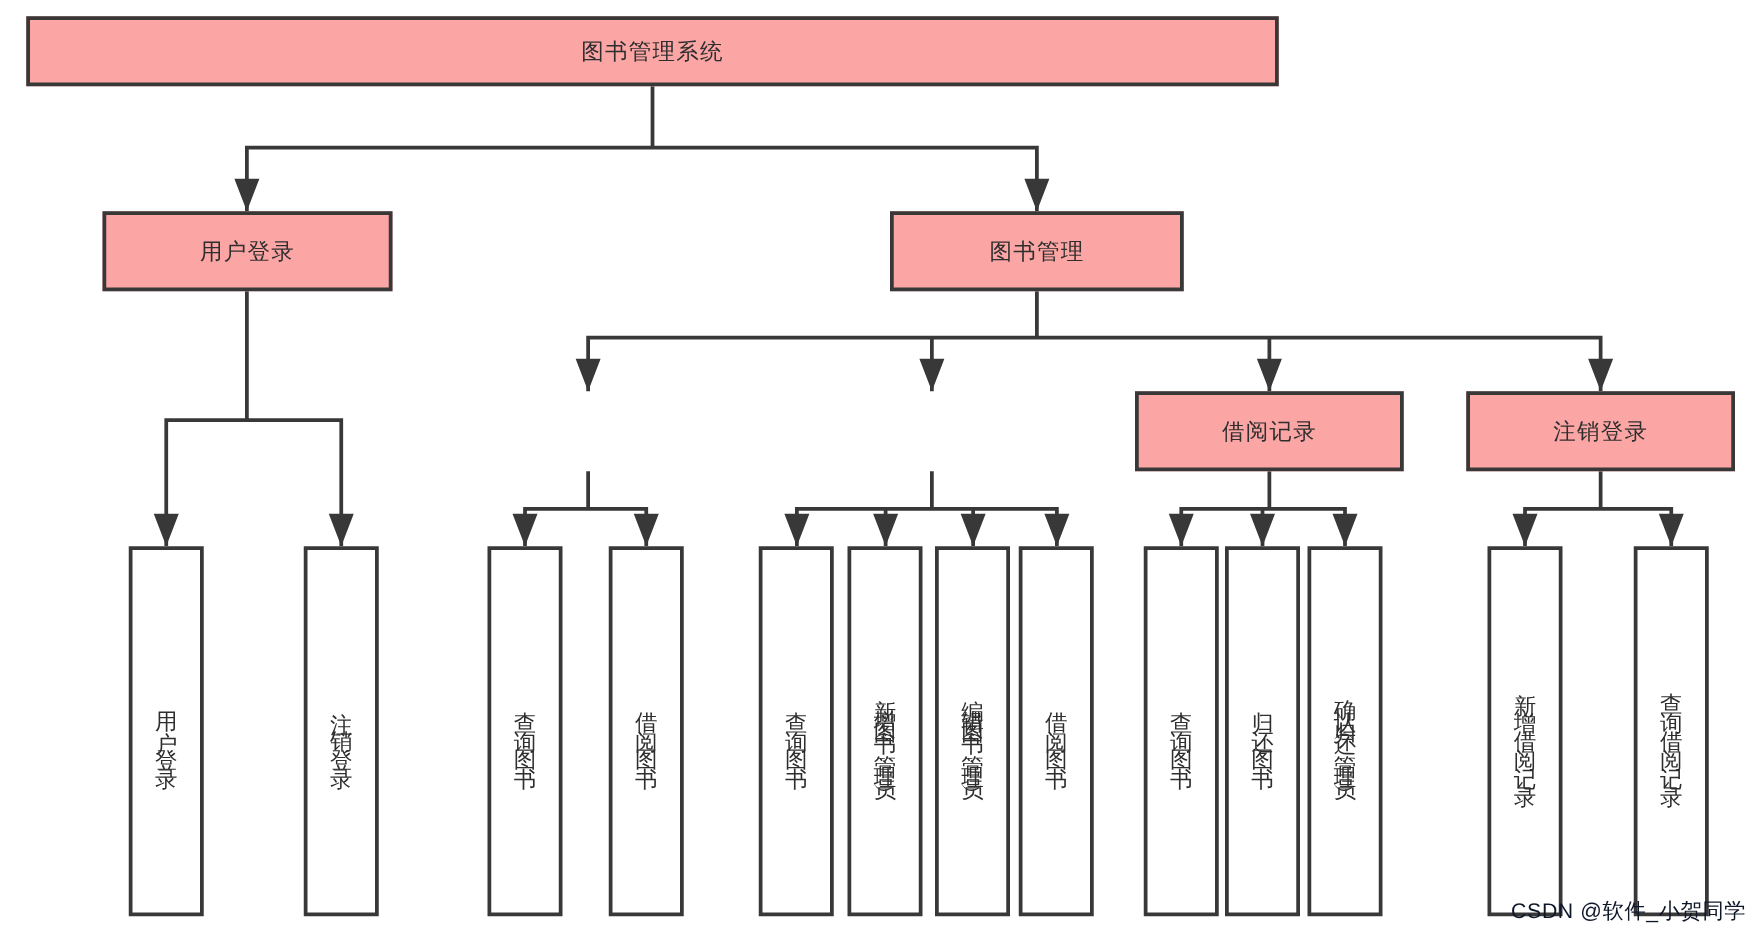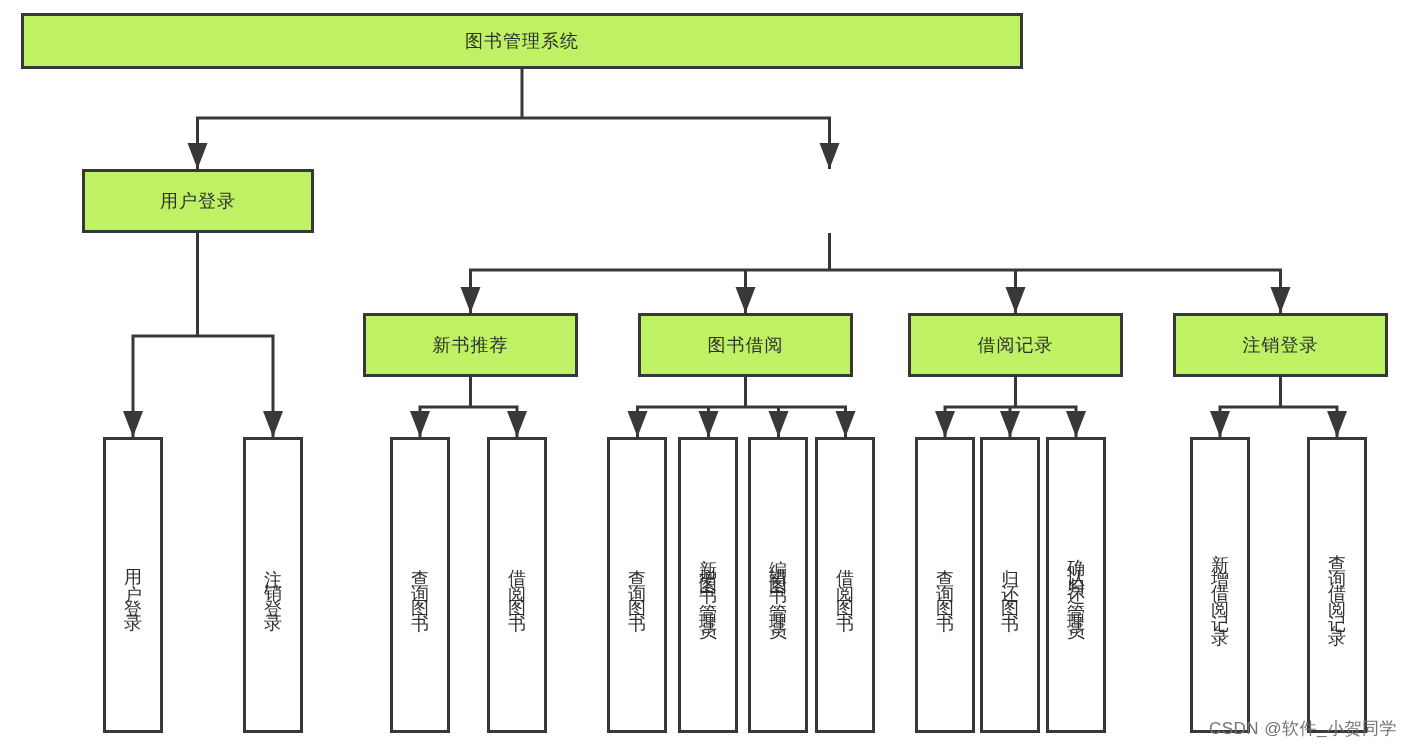--- a/index.html
+++ b/index.html
@@ -9,7 +9,7 @@
   }
   .connectors{position:absolute;left:0;top:0;z-index:1;}
   .box{
-    position:absolute;box-sizing:border-box;background:#bef264;border:3px solid #383838;
+    position:absolute;box-sizing:border-box;background:#fca5a5;border:3px solid #383838;
     display:flex;align-items:center;justify-content:center;z-index:2;
     font-size:18px;letter-spacing:1px;white-space:nowrap;
   }

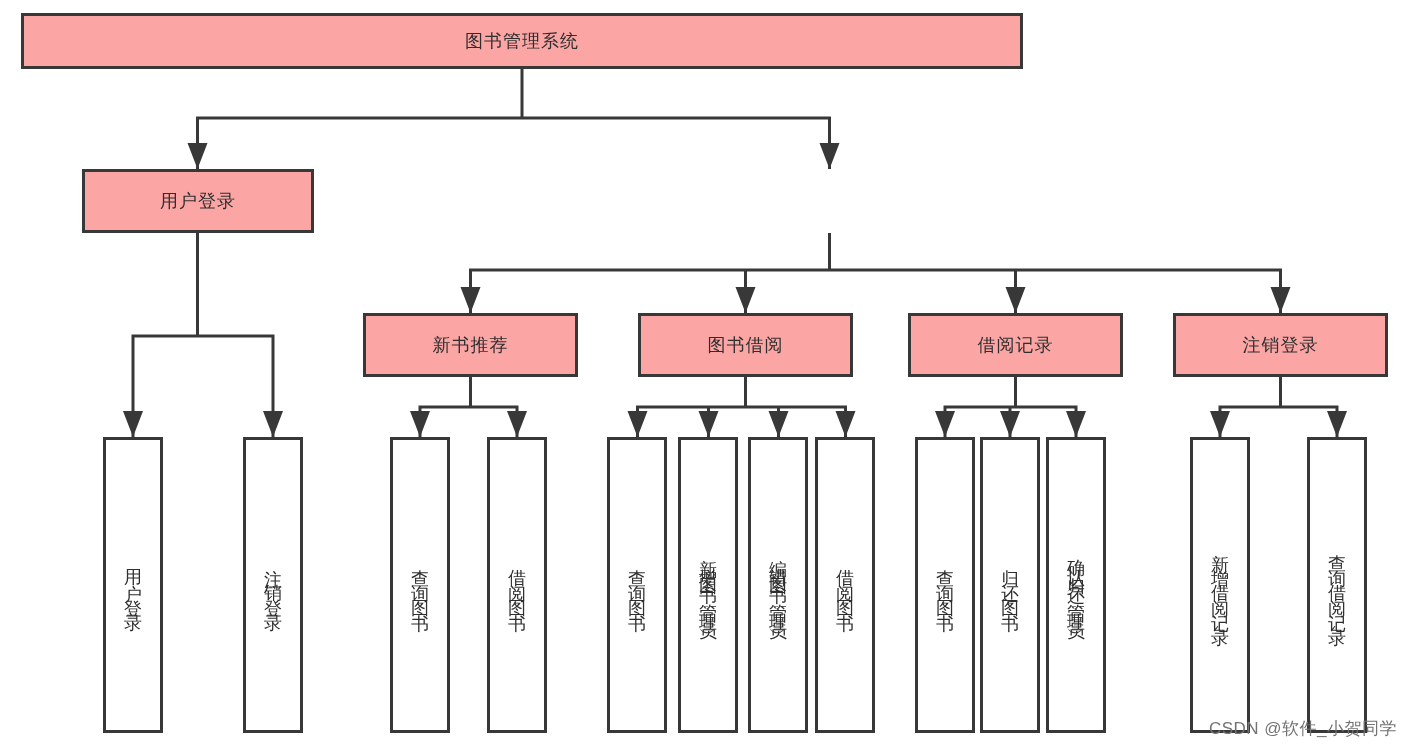--- a/index.html
+++ b/index.html
@@ -80,6 +80,7 @@
   <div class="box" style="left:21px;top:13px;width:1002px;height:56px">图书管理系统</div>
 
   <div class="box" style="left:82px;top:169px;width:232px;height:64px">用户登录</div>
+  <div class="box" style="left:712px;top:169px;width:235px;height:64px">图书管理</div>
 
   <div class="box" style="left:363px;top:313px;width:215px;height:64px">新书推荐</div>
   <div class="box" style="left:638px;top:313px;width:215px;height:64px">图书借阅</div>

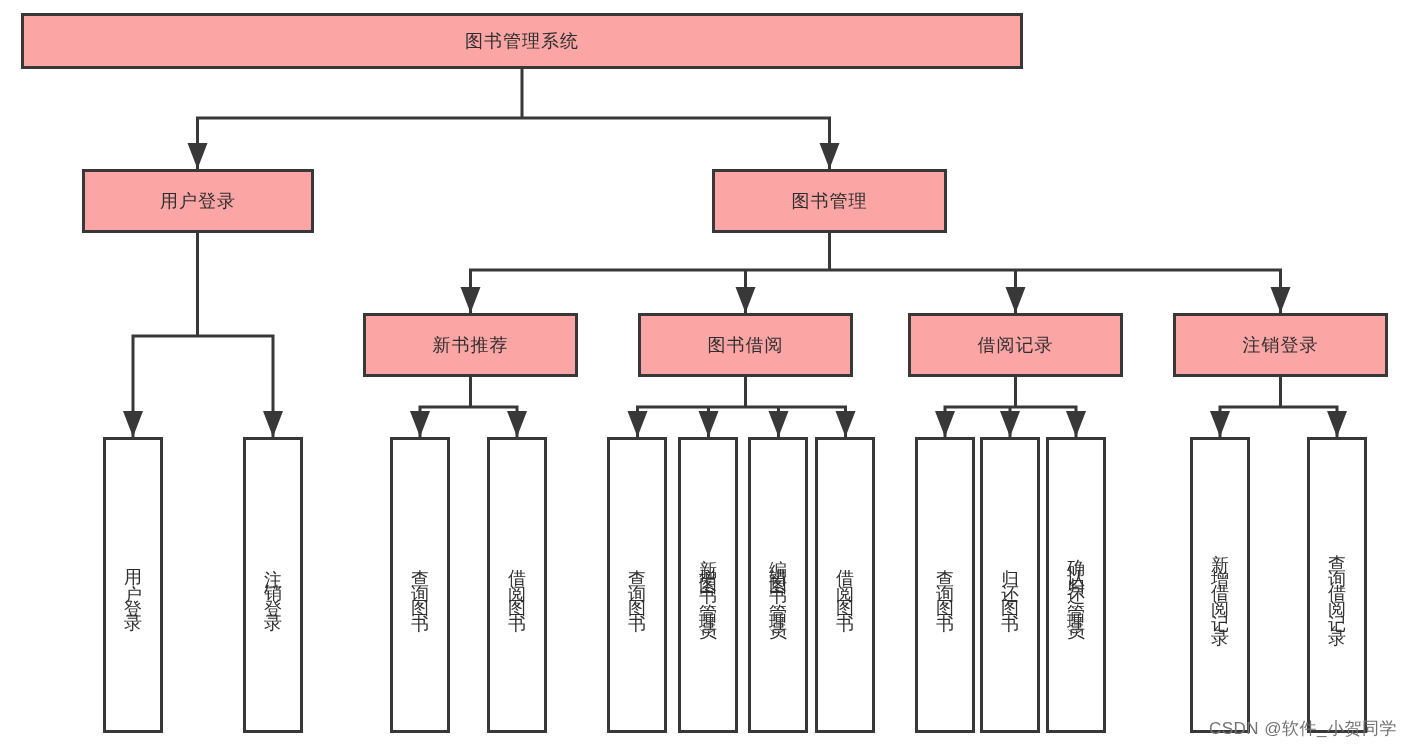--- a/index.html
+++ b/index.html
@@ -82,7 +82,6 @@
   <div class="box" style="left:82px;top:169px;width:232px;height:64px">用户登录</div>
   <div class="box" style="left:712px;top:169px;width:235px;height:64px">图书管理</div>
 
-  <div class="box" style="left:363px;top:313px;width:215px;height:64px">新书推荐</div>
   <div class="box" style="left:638px;top:313px;width:215px;height:64px">图书借阅</div>
   <div class="box" style="left:908px;top:313px;width:215px;height:64px">借阅记录</div>
   <div class="box" style="left:1173px;top:313px;width:215px;height:64px">注销登录</div>

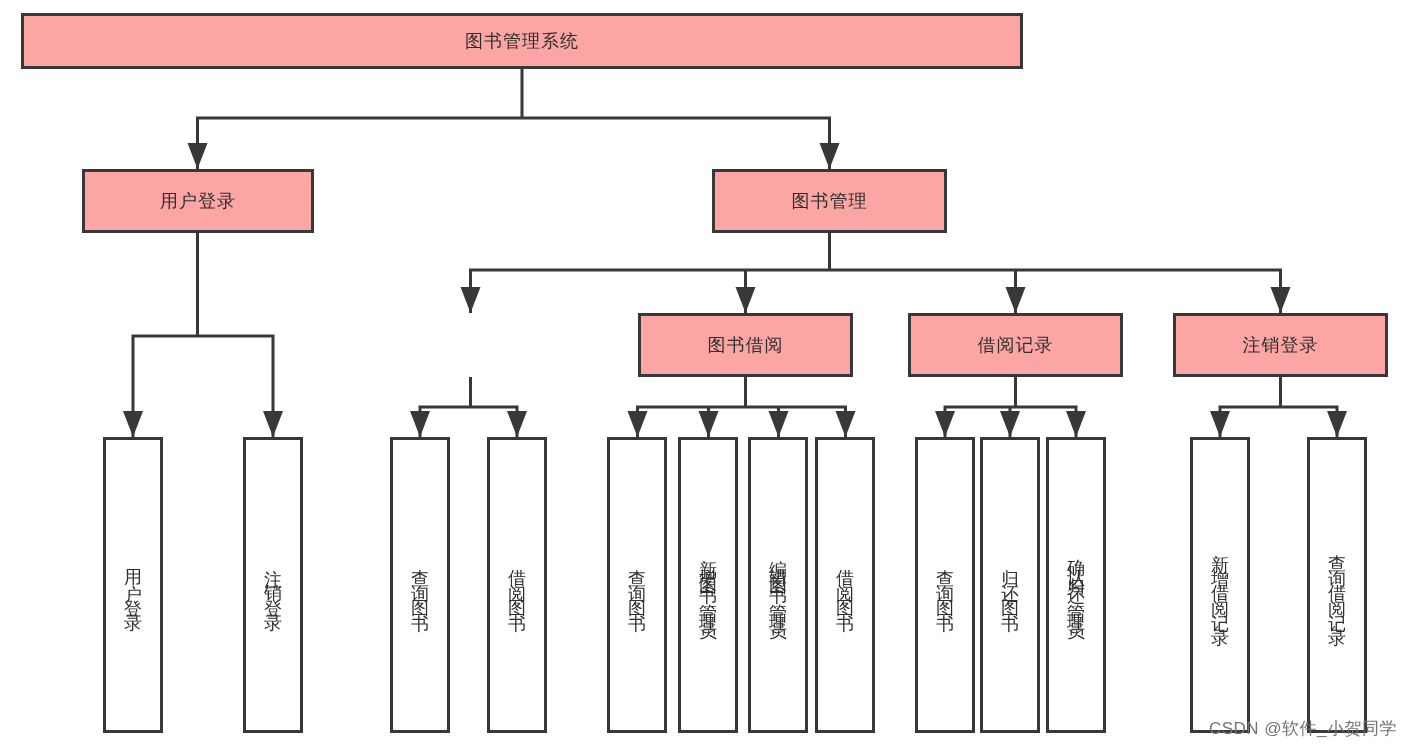--- a/index.html
+++ b/index.html
@@ -82,7 +82,6 @@
   <div class="box" style="left:82px;top:169px;width:232px;height:64px">用户登录</div>
   <div class="box" style="left:712px;top:169px;width:235px;height:64px">图书管理</div>
 
-  <div class="box" style="left:638px;top:313px;width:215px;height:64px">图书借阅</div>
   <div class="box" style="left:908px;top:313px;width:215px;height:64px">借阅记录</div>
   <div class="box" style="left:1173px;top:313px;width:215px;height:64px">注销登录</div>
 

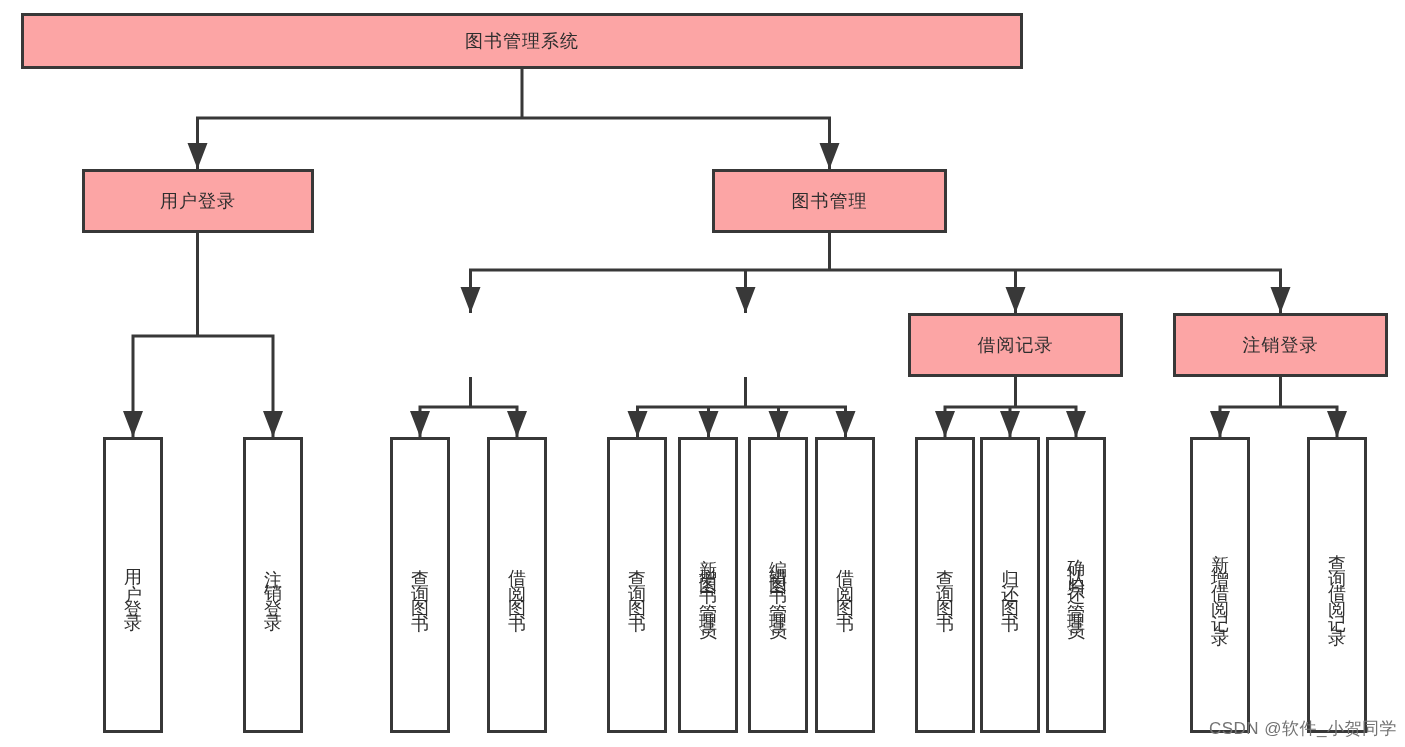--- a/index.html
+++ b/index.html
@@ -23,7 +23,7 @@
   }
   .vlabel.long{letter-spacing:9px;}
   .watermark{
-    position:absolute;right:8px;bottom:7px;z-index:5;font-size:17px;color:#737373;
+    position:absolute;right:8px;bottom:7px;z-index:5;font-size:17px;color:#0f172a;
     letter-spacing:0.5px;white-space:nowrap;
   }
 </style>

